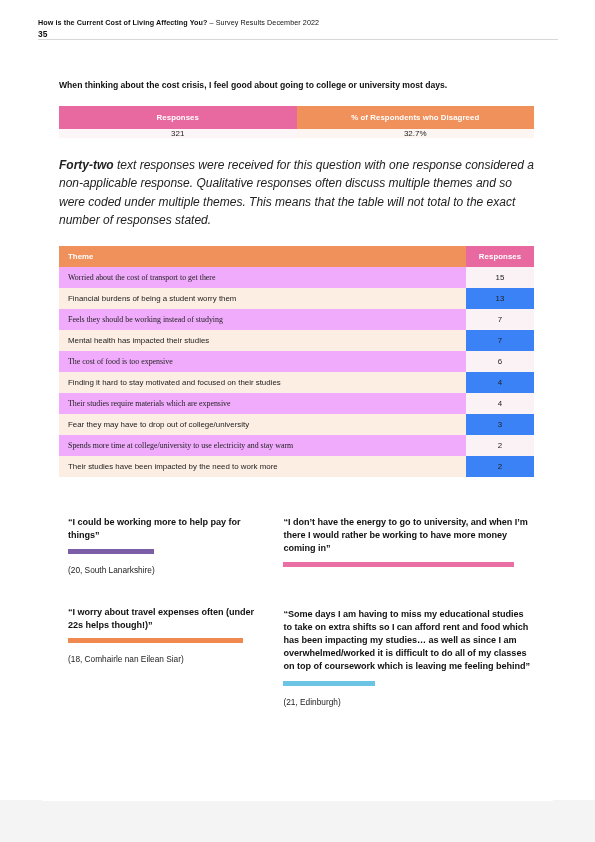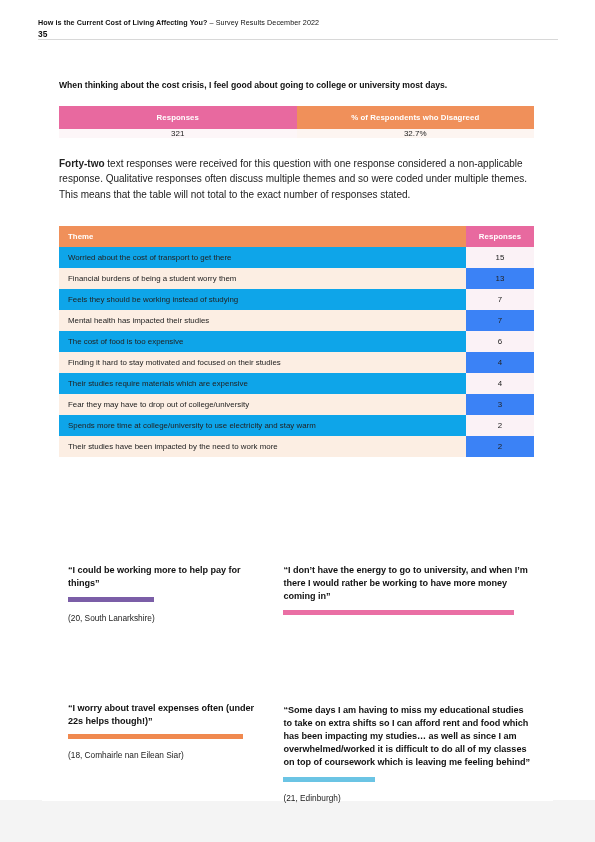--- a/index.html
+++ b/index.html
@@ -105,11 +105,12 @@
 
   
   .note {
-    font-size: 10px;
+    font-size: 12px;
     line-height: 1.55;
     color: #222;
-    margin-bottom: 24px;
+    margin-bottom: 16px;
     width: 475px;
+    font-style: italic;
   }
   .note b { font-weight: bold; }
 

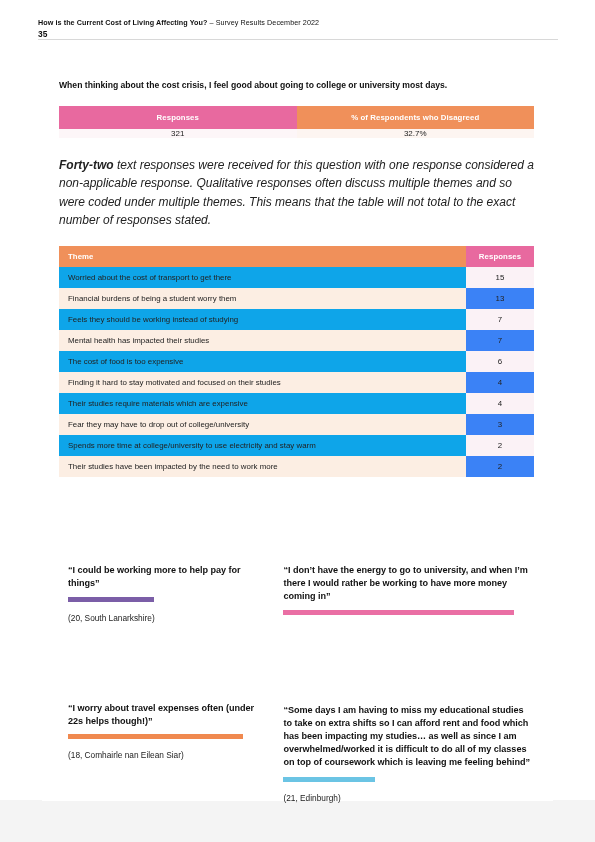--- a/index.html
+++ b/index.html
@@ -145,7 +145,7 @@
   .themes-table td.resp {
     text-align: center;
   }
-  .themes-table tr.odd td.theme { background: #0ea5e9; }
+  .themes-table tr.odd td.theme { background: #f0abfc; font-family: Liberation Serif, serif; }
   .themes-table tr.odd td.resp  { background: #fbf2f6; }
   .themes-table tr.even td.theme { background: #fceee3; }
   .themes-table tr.even td.resp  { background: #3b82f6; }

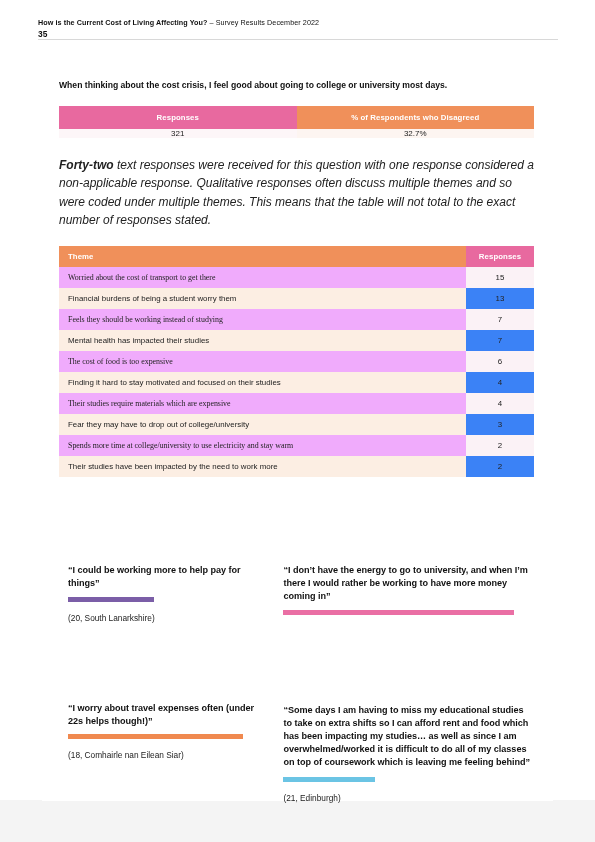--- a/index.html
+++ b/index.html
@@ -169,7 +169,7 @@
   .quote-col.left  { width: 219px; padding-right: 18px; }
   .quote-col.right { width: 252px; }
 
-  .quote-block { margin-bottom: 30px; margin-top: 48px; }
+  .quote-block { margin-bottom: 30px; }
   .quote-text {
     font-size: 9.1px;
     font-weight: bold;

